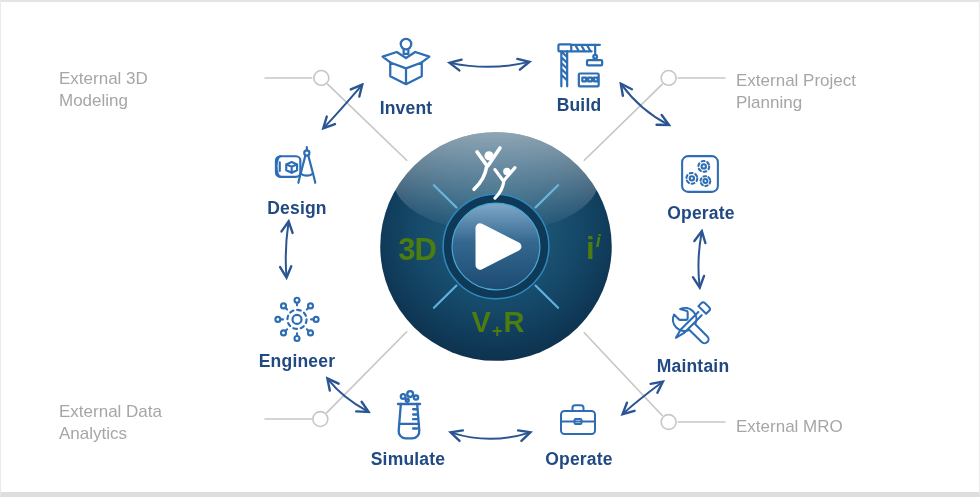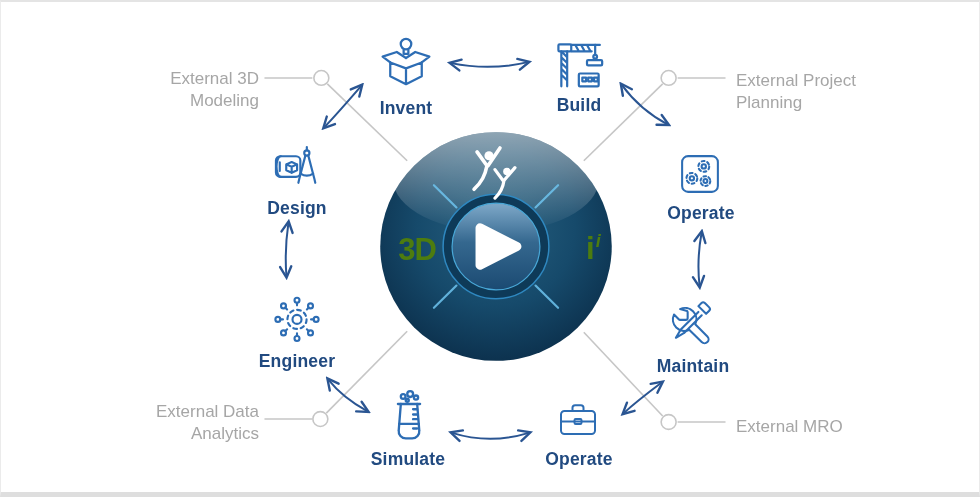--- a/index.html
+++ b/index.html
@@ -14,7 +14,7 @@
   .icon svg{display:block;width:100%;height:100%;}
   .nlabel{position:absolute;text-align:center;font-size:17.5px;color:#214a80;font-weight:600;letter-spacing:.2px;}
   .ext{position:absolute;font-size:17px;line-height:22px;color:#a6a6a6;font-weight:400;}
-  .ext.right{text-align:right;}
+  .ext.right{}
   .ctext{position:absolute;color:#4d7c0f;font-weight:bold;}
   .c3d{left:393px;top:230px;width:46px;font-size:31px;letter-spacing:-1px;text-align:center;}
   .cii{left:585px;top:229px;font-size:31px;}

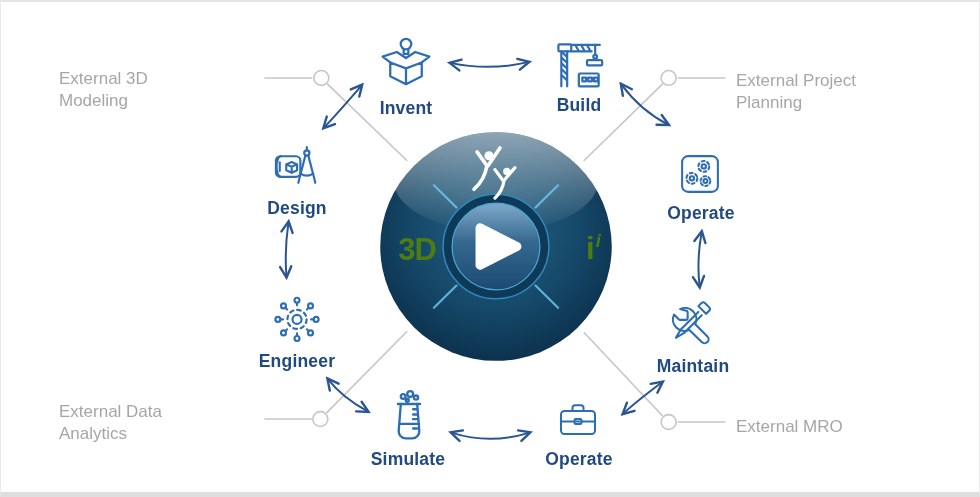--- a/index.html
+++ b/index.html
@@ -100,6 +100,7 @@
 
   <div class="ctext c3d">3D</div>
   <div class="ctext cii"><span>i</span><span class="sup">i</span></div>
+  <div class="ctext cvr"><span>V</span><span class="plus">+</span><span>R</span></div>
 
   <div class="icon" style="left:378px;top:32px;width:54px;height:58px">
     <svg viewBox="0 0 48 48" fill="none" stroke="#2d6db4" stroke-width="2" stroke-linecap="round" stroke-linejoin="round">

